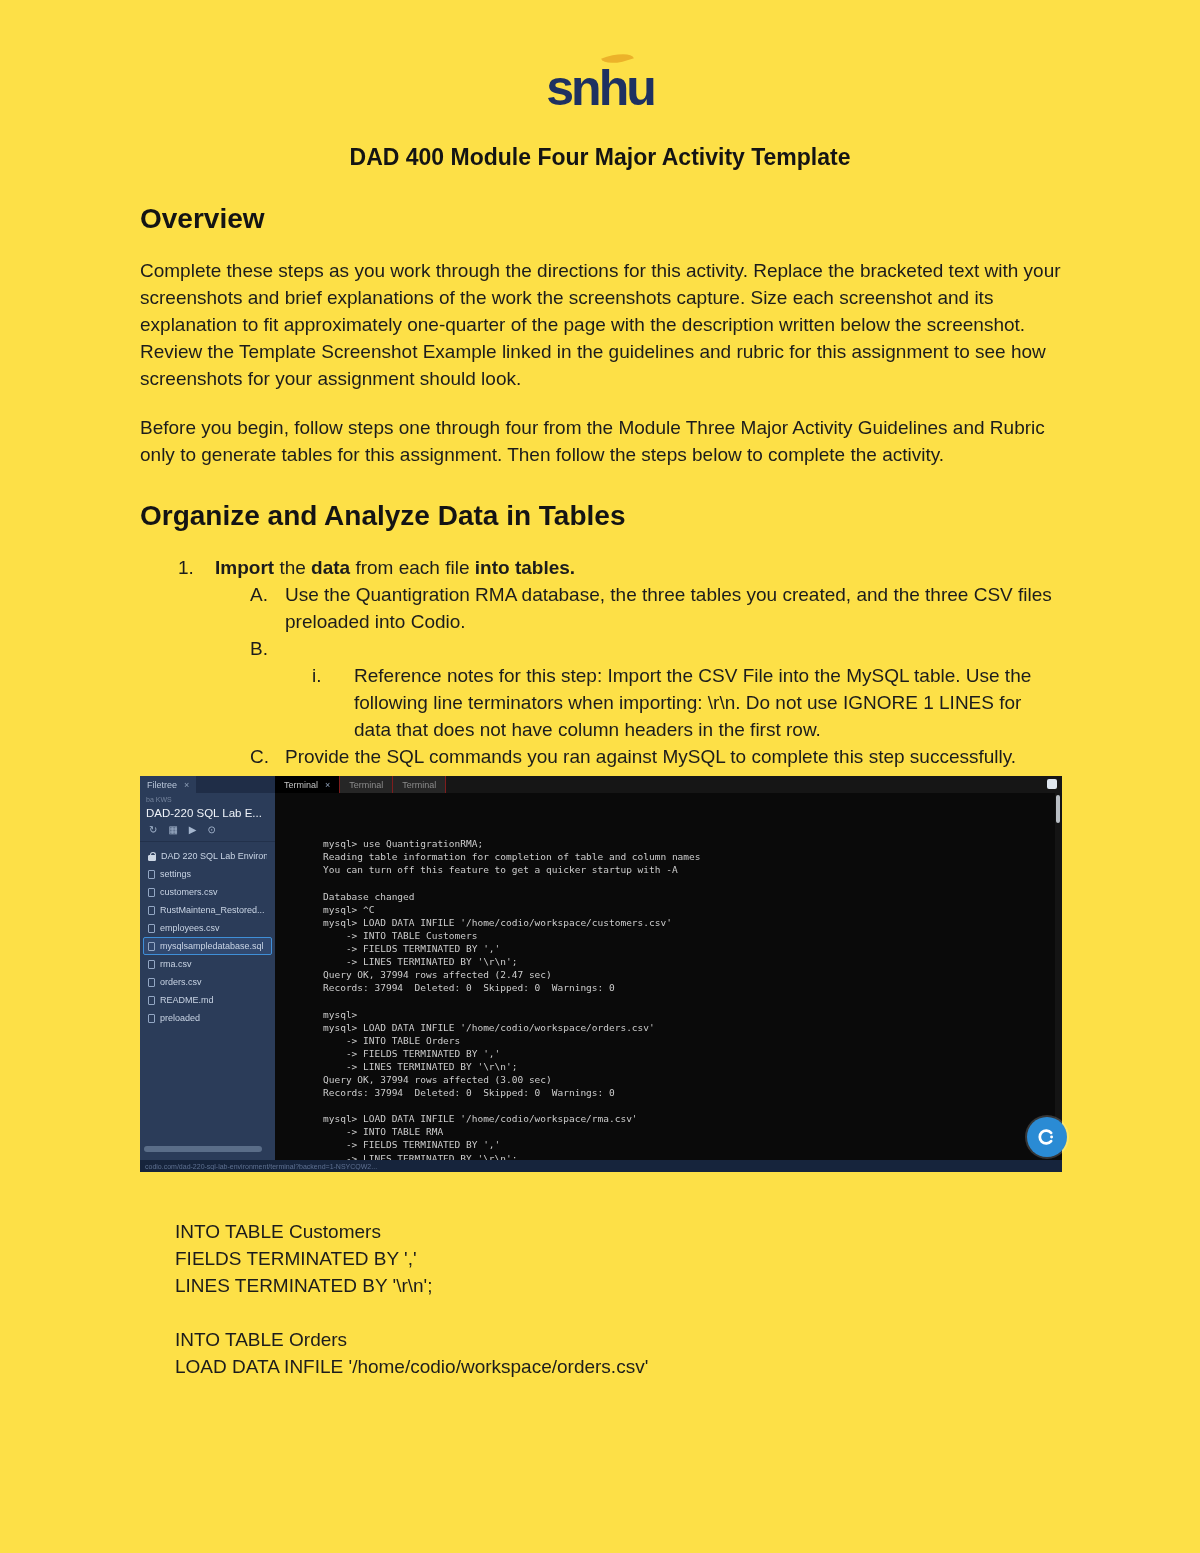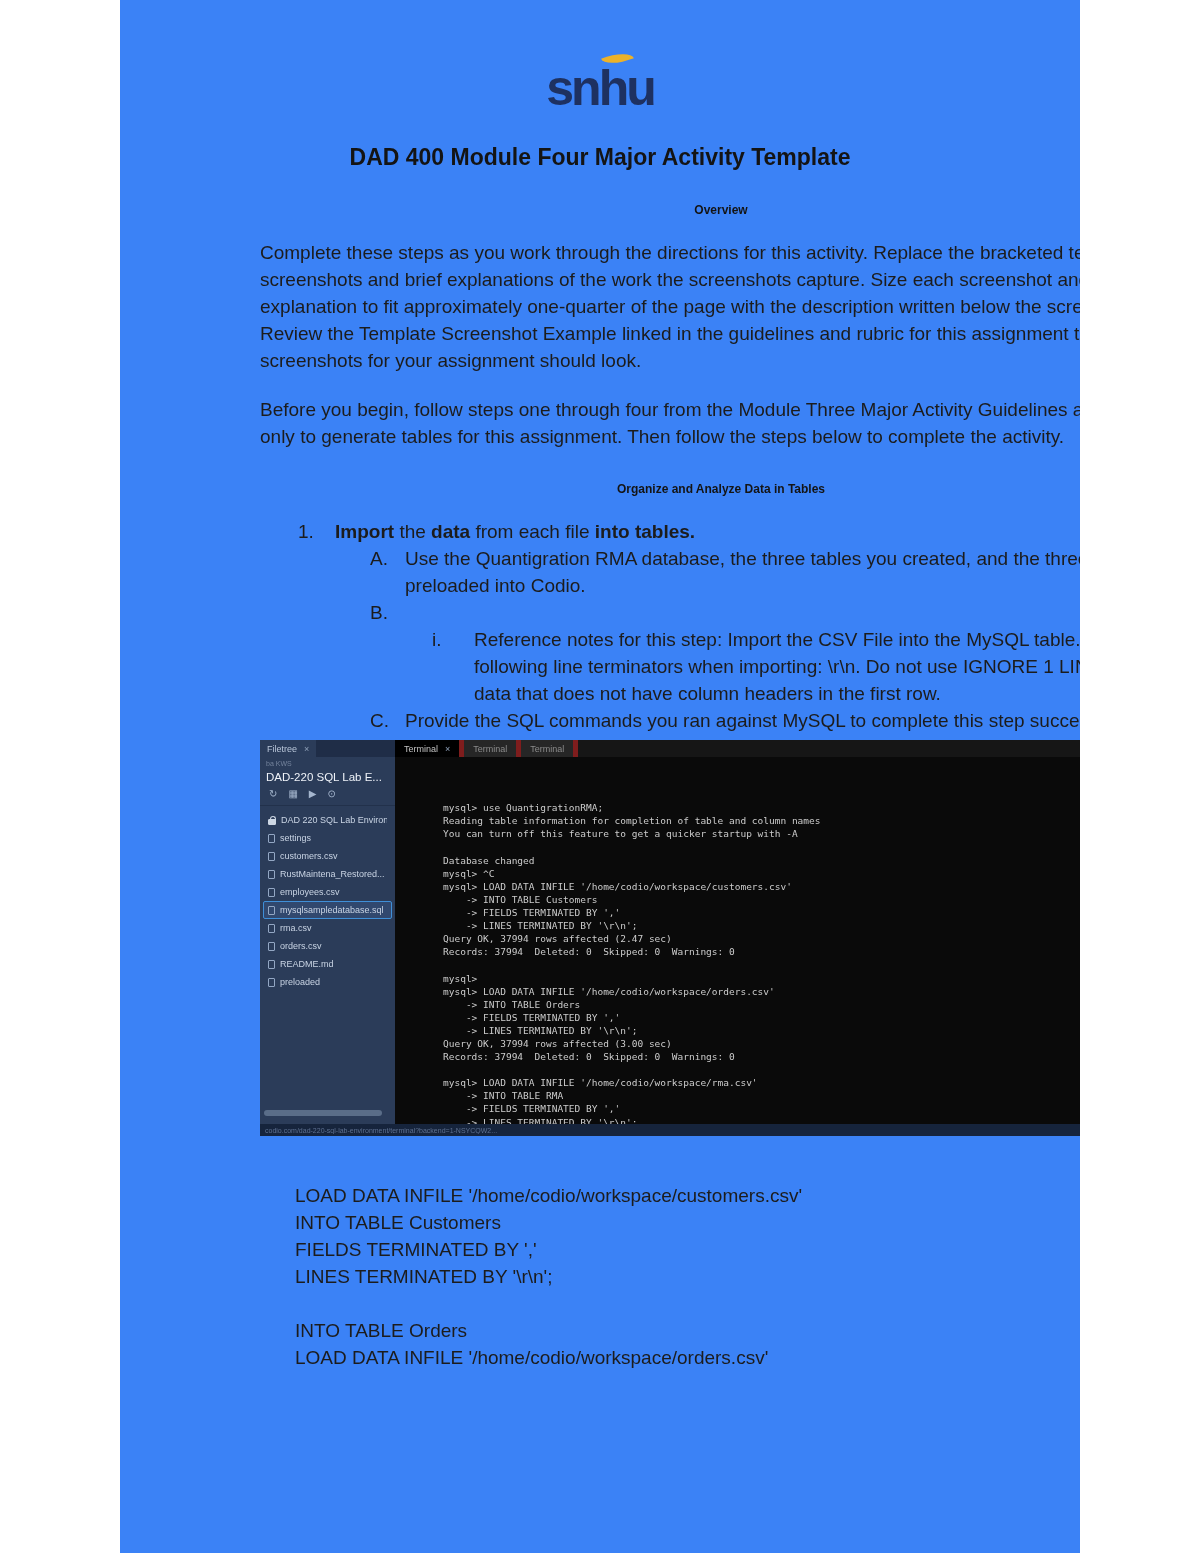--- a/index.html
+++ b/index.html
@@ -5,8 +5,8 @@
   * { box-sizing: border-box; }
   html,body { margin:0; padding:0; background:#ffffff; }
   .page {
-    position:relative; width:960px; height:1553px; margin:0 auto;
-    background:#3b82f6; overflow:hidden; color:#1c1c1c;
+    position:relative; width:1200px; height:1553px; margin:0 auto;
+    background:#fde047; overflow:hidden; color:#1c1c1c;
     font-family:"Liberation Sans", sans-serif;
   }
 

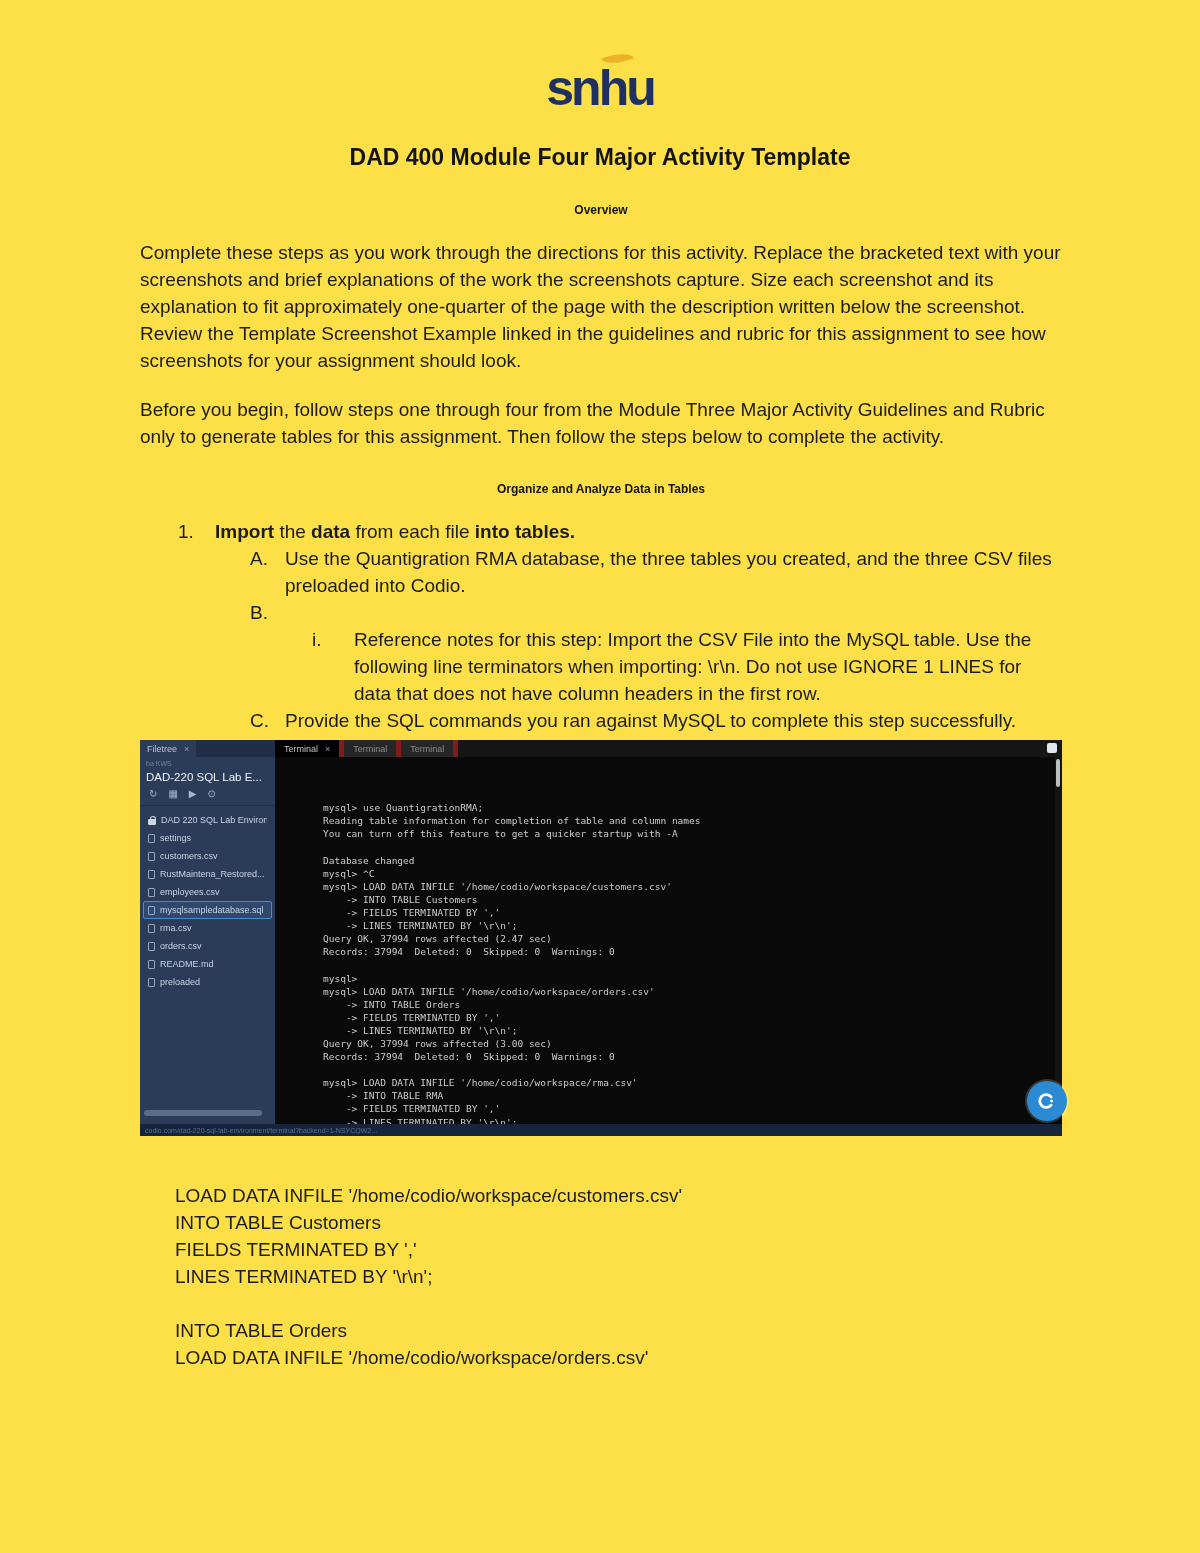--- a/index.html
+++ b/index.html
@@ -20,7 +20,7 @@
 
   
   .doc-title { margin:26px 0 0; text-align:center; font-size:23px; font-weight:bold; color:#141414; }
-  .h2 { margin:32px 0 0 140px; width:922px; font-size:12px; font-weight:bold; color:#141414;text-align:center; }
+  .h2 { margin:32px 0 0 140px; width:922px; font-size:28px; font-weight:bold; color:#141414; }
   .body-p { margin:22px 0 0 140px; width:922px; font-size:19px; line-height:27px; color:#1c1c1c; }
 
   .li { display:flex; margin-left:140px; width:922px; font-size:19px; line-height:27px; color:#1c1c1c; }

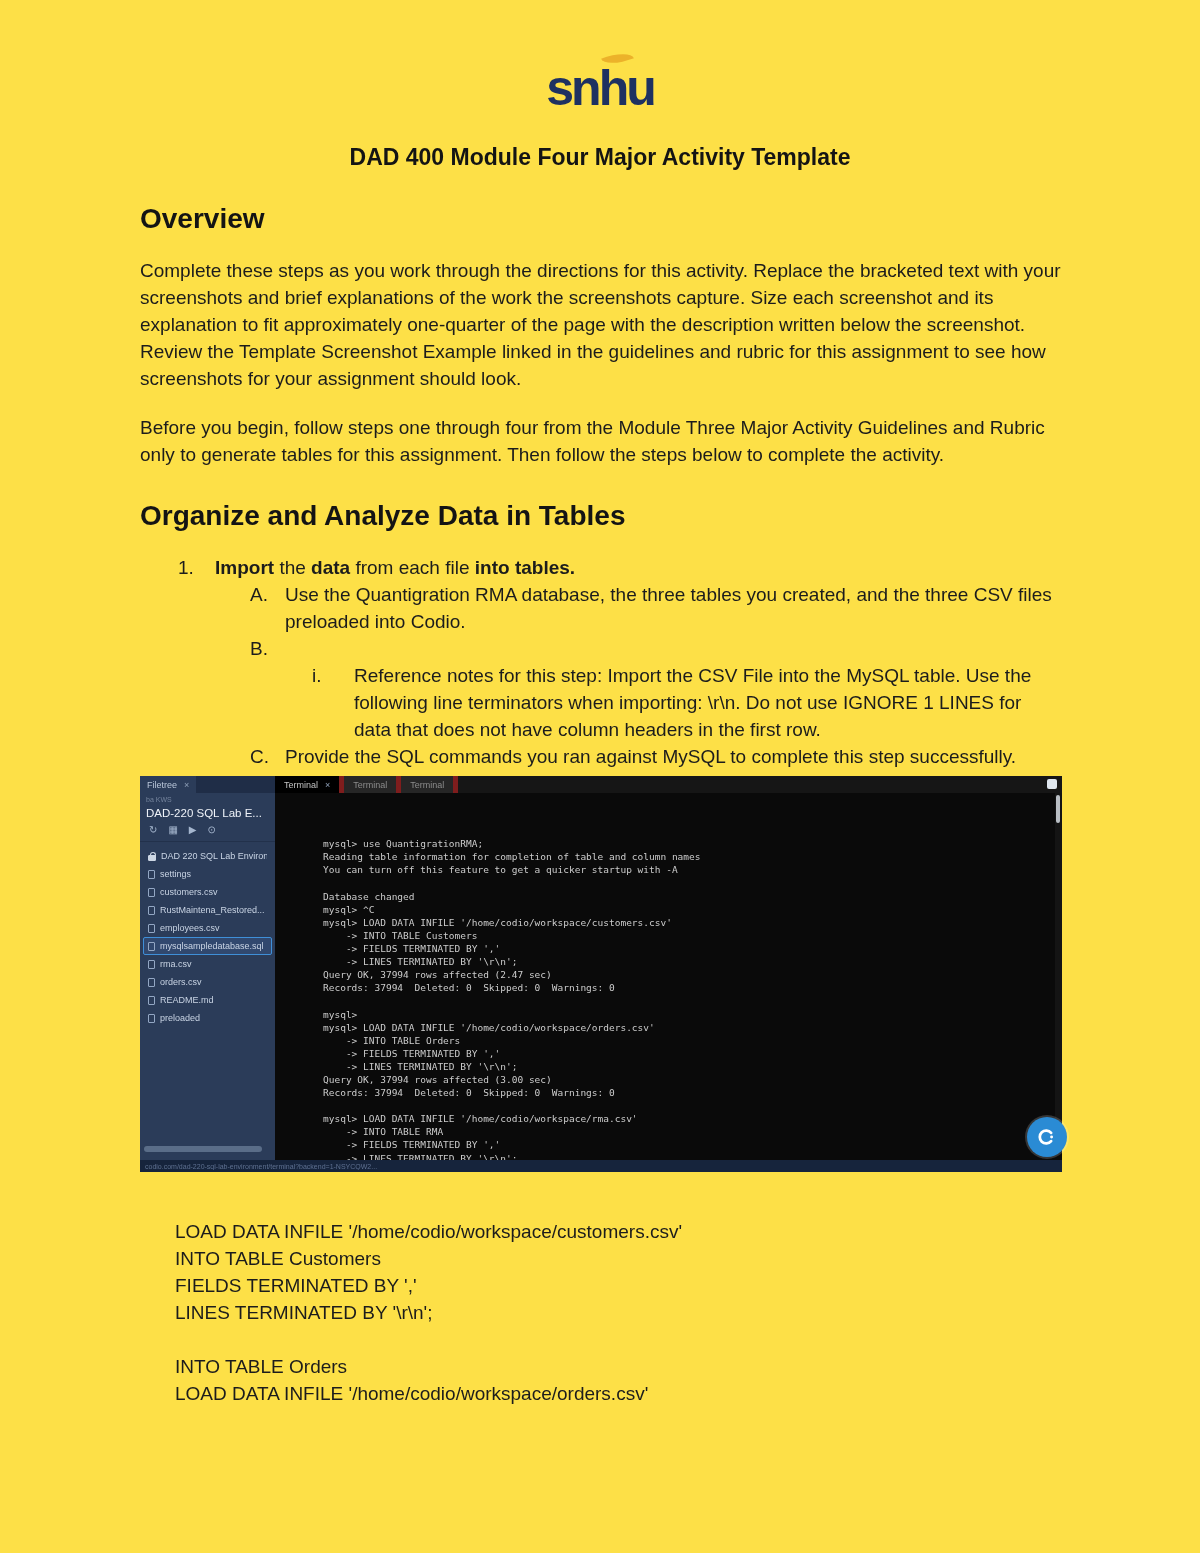--- a/index.html
+++ b/index.html
@@ -60,7 +60,7 @@
   
   .term { position:relative; flex:1; display:flex; flex-direction:column; background:#0a0a0a; overflow:hidden; }
   .term-tabbar { position:relative; height:17px; flex:0 0 auto; background:#161616; display:flex; align-items:stretch; }
-  .term-tab { font-size:9px; color:#c2c2c2; background:#000; padding:2px 9px; display:flex; align-items:center; gap:7px; border-right:5px solid #7f1d1d; }
+  .term-tab { font-size:9px; color:#c2c2c2; background:#000; padding:2px 9px; display:flex; align-items:center; gap:7px; border-right:1px solid #7f1d1d; }
   .term-tab:not(.active) { background:#262626; color:#8b8b8b; }
   .term-winbtn { position:absolute; right:5px; top:3px; width:10px; height:10px; background:#dfe6ee; border-radius:2px; }
   .term-body {

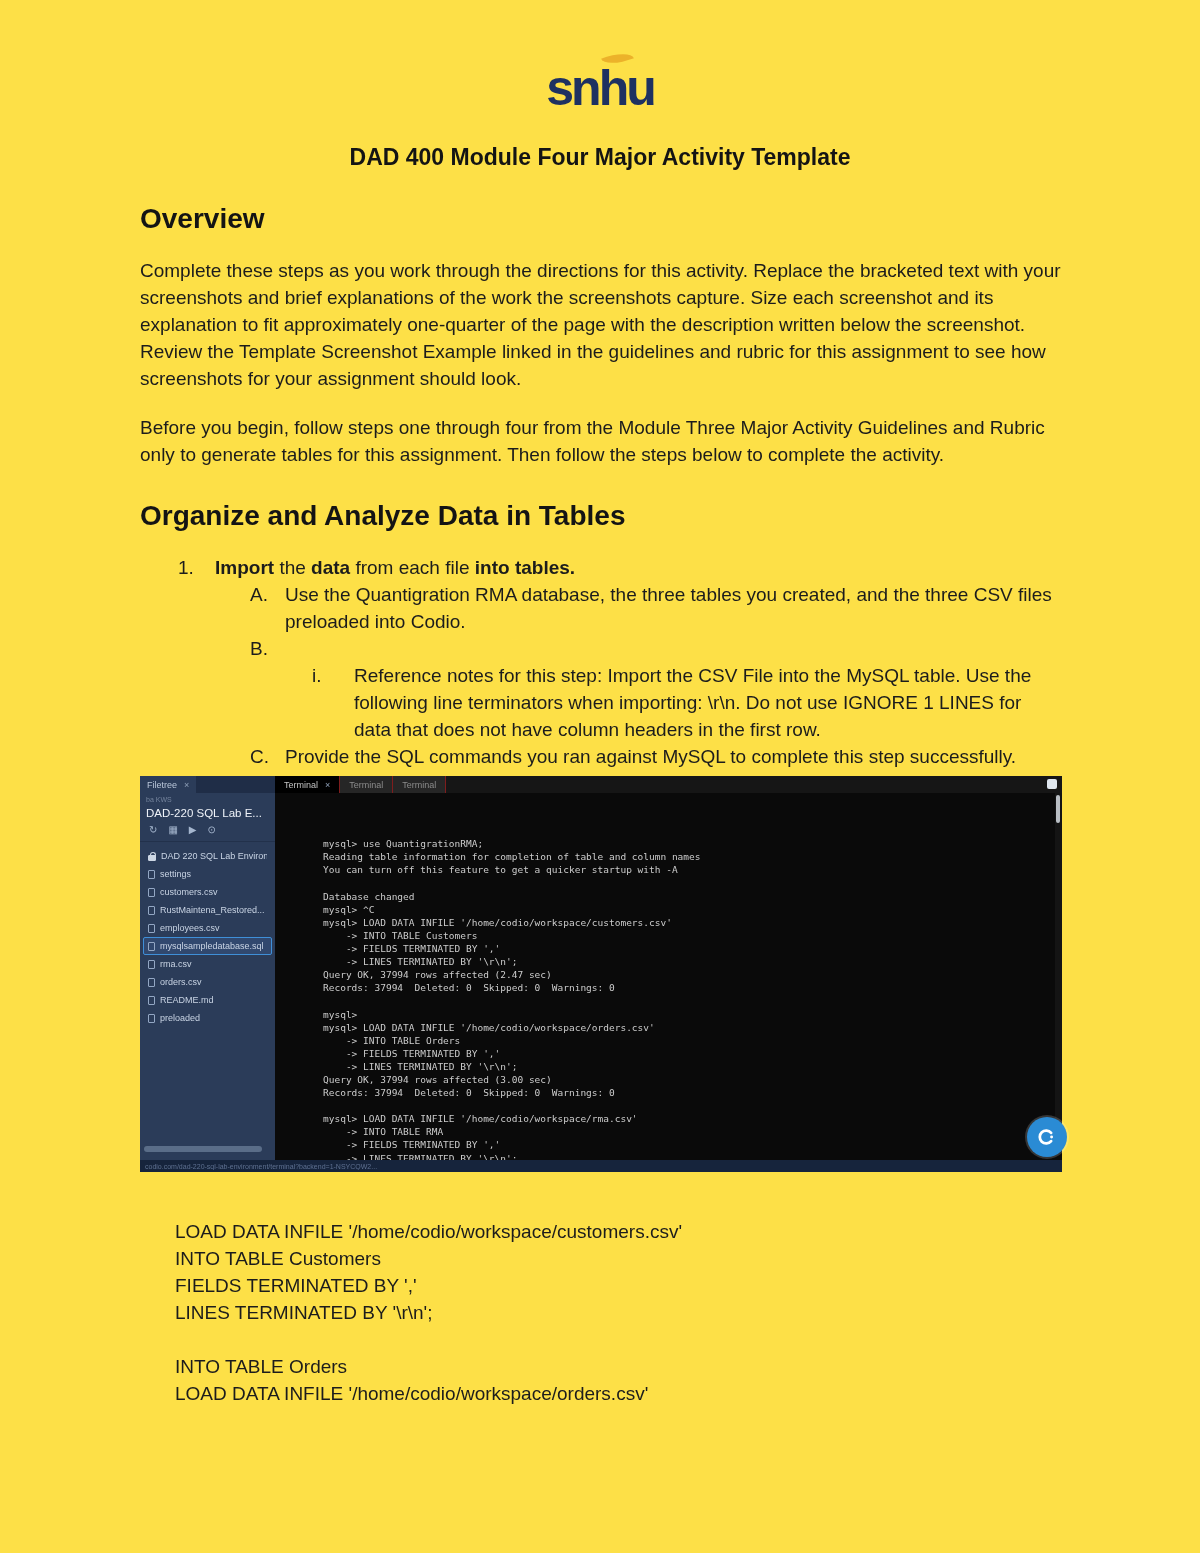--- a/index.html
+++ b/index.html
@@ -232,7 +232,6 @@
 
   <div class="sql-block">
 
-  <div class="sql-line">LOAD DATA INFILE '/home/codio/workspace/customers.csv'</div>
       <div class="sql-line">INTO TABLE Customers</div>
       <div class="sql-line">FIELDS TERMINATED BY ','</div>
       <div class="sql-line">LINES TERMINATED BY '\r\n';</div>

